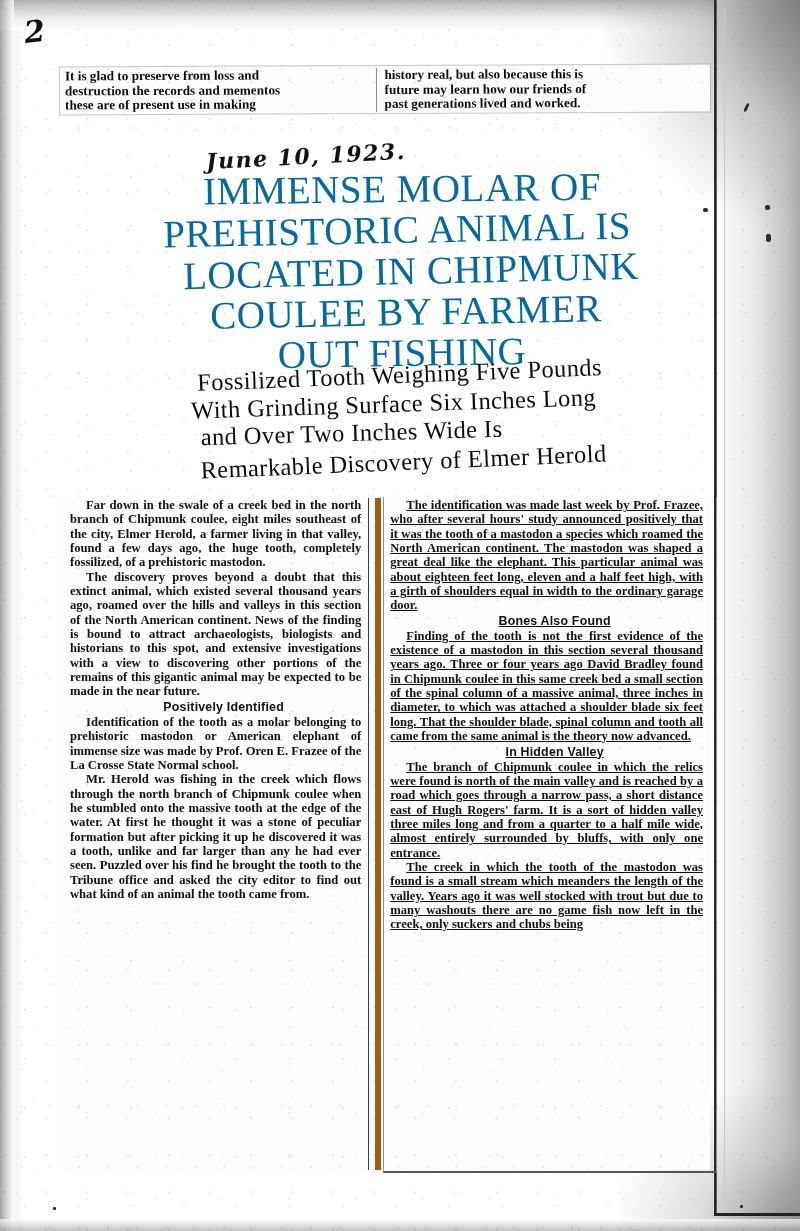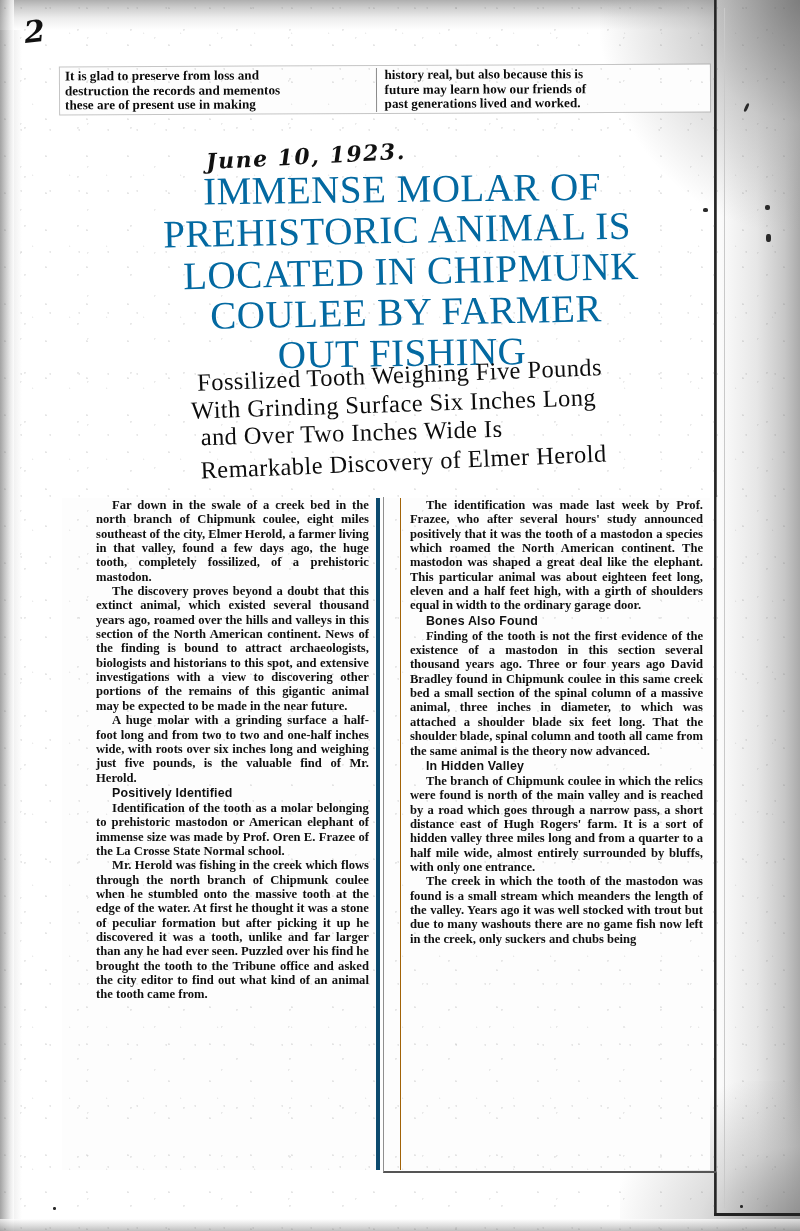--- a/index.html
+++ b/index.html
@@ -217,8 +217,7 @@
   #article-col-left {
     width: 298px;
     padding: 0 7px 0 8px;
-    border-right: 4px solid #0c4a6e;
-    margin-left: 26px;
+    border-right: 1px solid #0c4a6e;
   }
   #article-col-right {
     width: 320px;

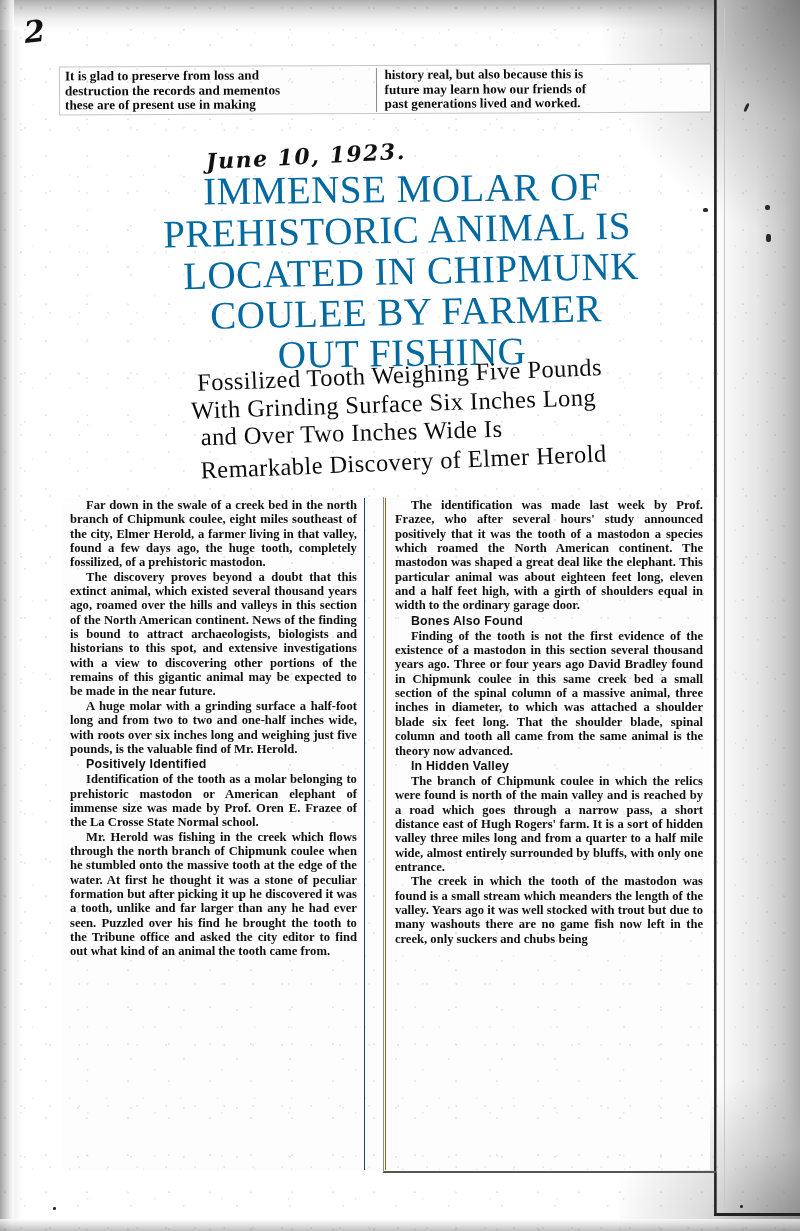--- a/index.html
+++ b/index.html
@@ -222,8 +222,9 @@
   #article-col-right {
     width: 320px;
     padding: 0 7px 0 9px;
-    border-left: 1px solid #a16207;
-    margin-left: 20px;
+    border-left: 6px solid #a16207;
+    margin-left: 6px;
+    text-decoration: underline;
   }
   .article-col p {
     margin: 0;

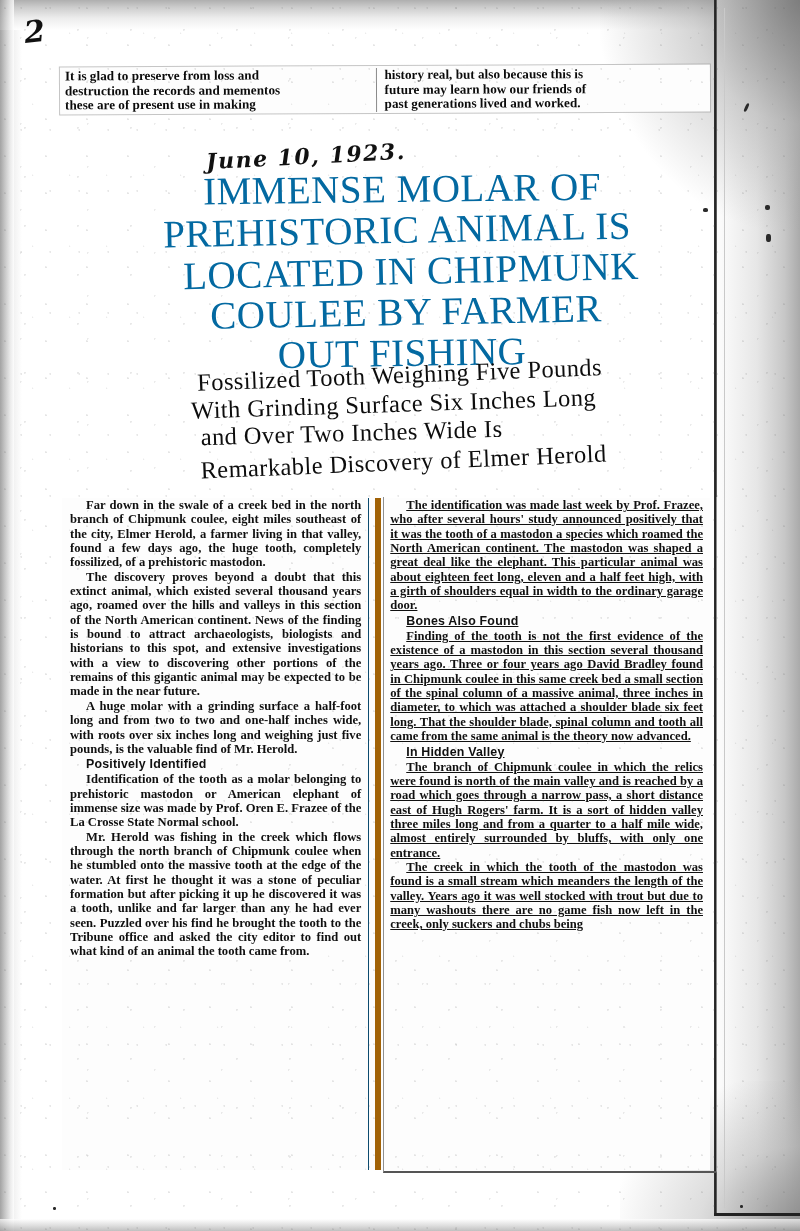--- a/index.html
+++ b/index.html
@@ -232,7 +232,7 @@
   }
   .subhead {
     margin: 1px 0 1px 0;
-    text-align: left;
+    text-align: center;
     font-family: "Liberation Sans", sans-serif;
     font-weight: 700;
     font-size: 12.4px;

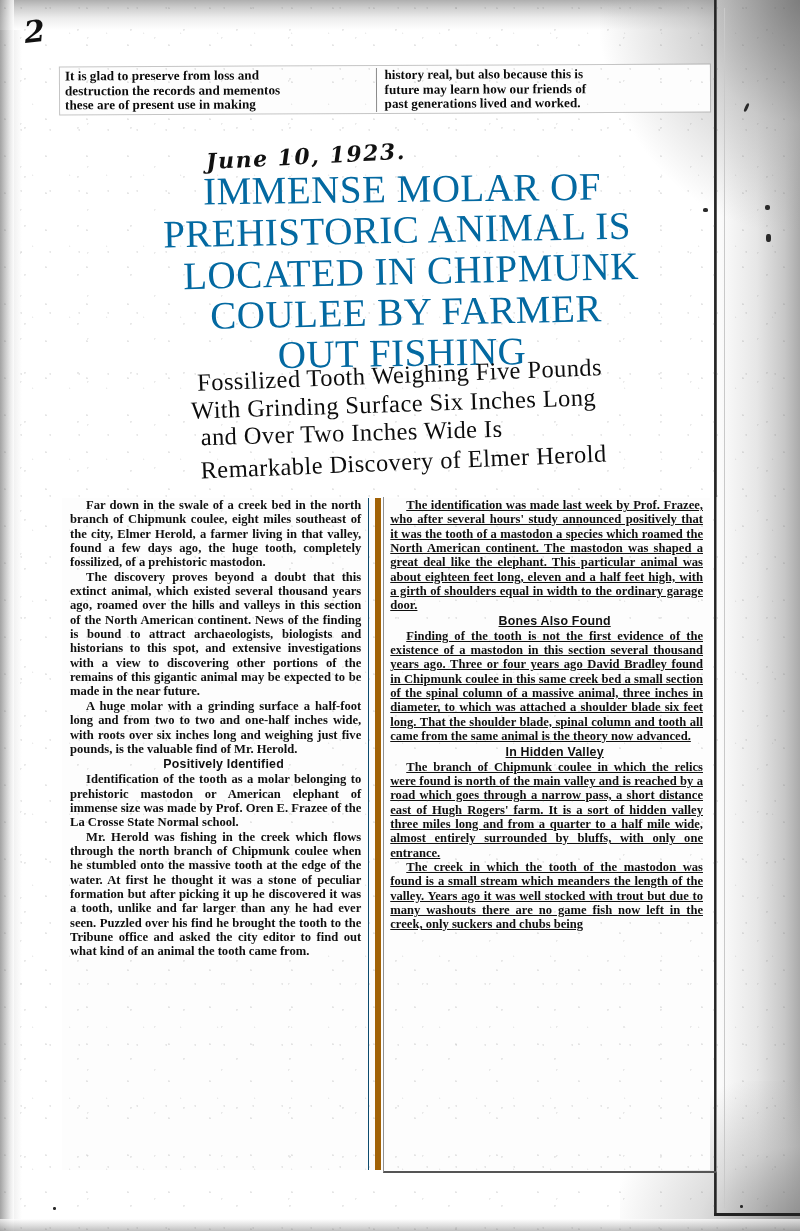--- a/index.html
+++ b/index.html
@@ -328,7 +328,6 @@
     <div id="article-col-left" class="article-col">
         <p class="first">Far down in the swale of a creek bed in the north branch of Chipmunk coulee, eight miles southeast of the city, Elmer Herold, a farmer living in that valley, found a few days ago, the huge tooth, completely fossilized, of a prehistoric mastodon.</p>
         <p>The discovery proves beyond a doubt that this extinct animal, which existed several thousand years ago, roamed over the hills and valleys in this section of the North American continent. News of the finding is bound to attract archaeologists, biologists and historians to this spot, and extensive investigations with a view to discovering other portions of the remains of this gigantic animal may be expected to be made in the near future.</p>
-        <p>A huge molar with a grinding surface a half-foot long and from two to two and one-half inches wide, with roots over six inches long and weighing just five pounds, is the valuable find of Mr. Herold.</p>
         <p class="subhead">Positively Identified</p>
         <p>Identification of the tooth as a molar belonging to prehistoric mastodon or American elephant of immense size was made by Prof. Oren E. Frazee of the La Crosse State Normal school.</p>
         <p>Mr. Herold was fishing in the creek which flows through the north branch of Chipmunk coulee when he stumbled onto the massive tooth at the edge of the water. At first he thought it was a stone of peculiar formation but after picking it up he discovered it was a tooth, unlike and far larger than any he had ever seen. Puzzled over his find he brought the tooth to the Tribune office and asked the city editor to find out what kind of an animal the tooth came from.</p>

